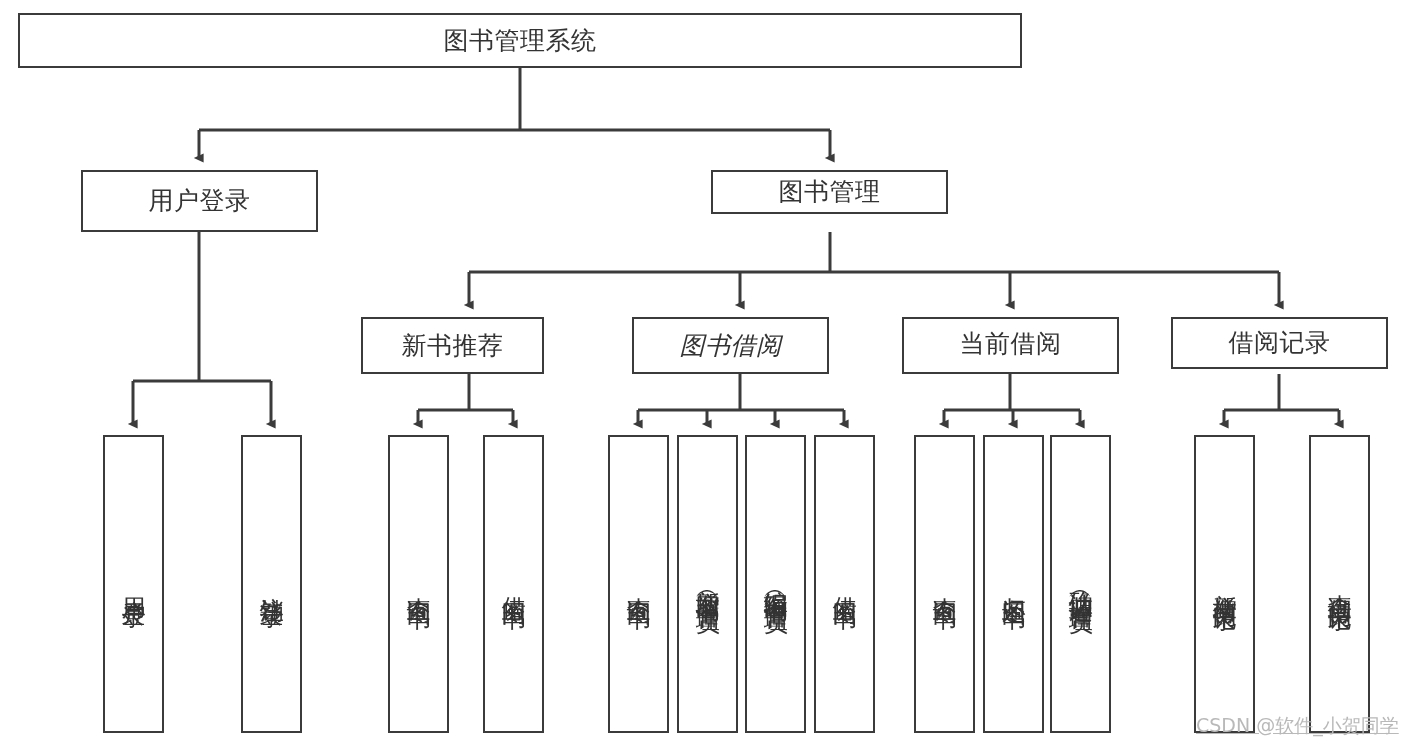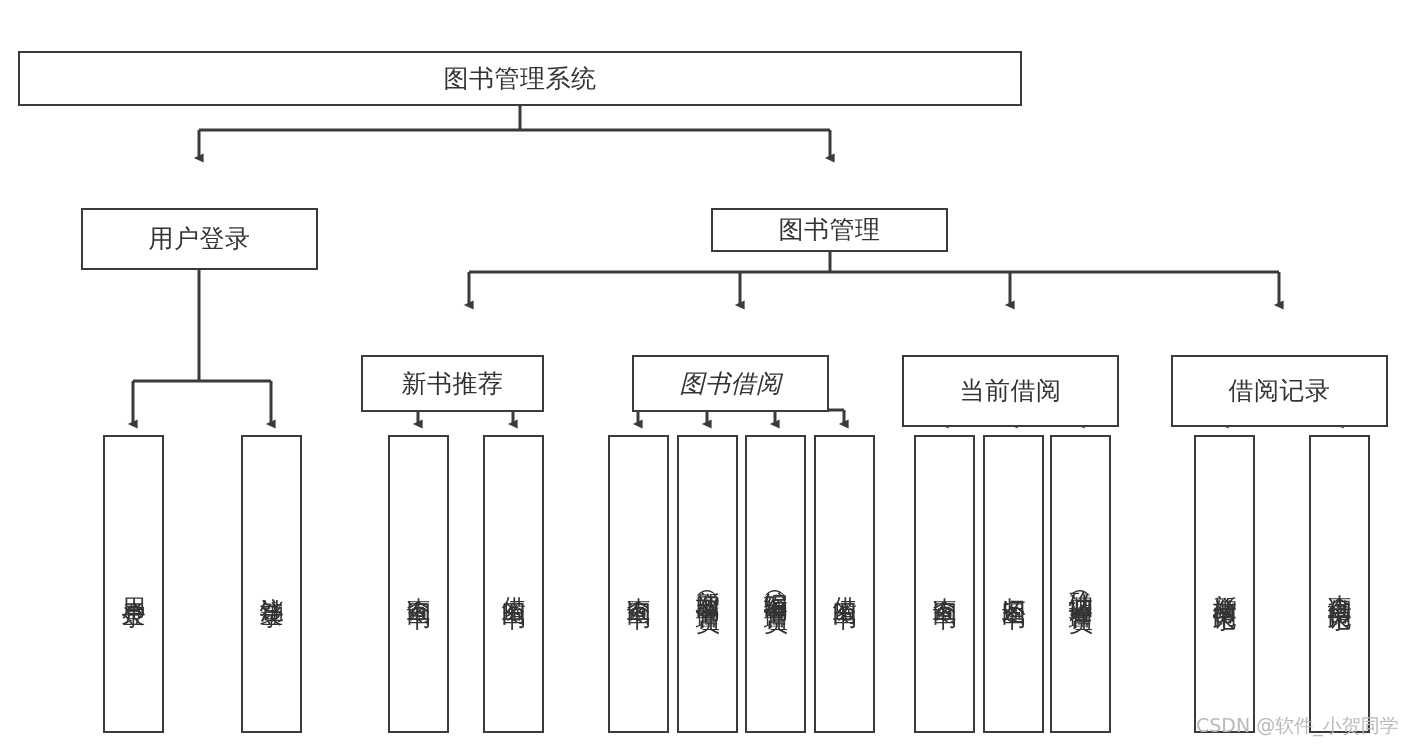--- a/index.html
+++ b/index.html
@@ -39,7 +39,6 @@
   .node.h {
     font-size: 25px;
     letter-spacing: 0.5px;
-    margin-top: 38px;
   }
   .node.v {
     font-size: 24px;

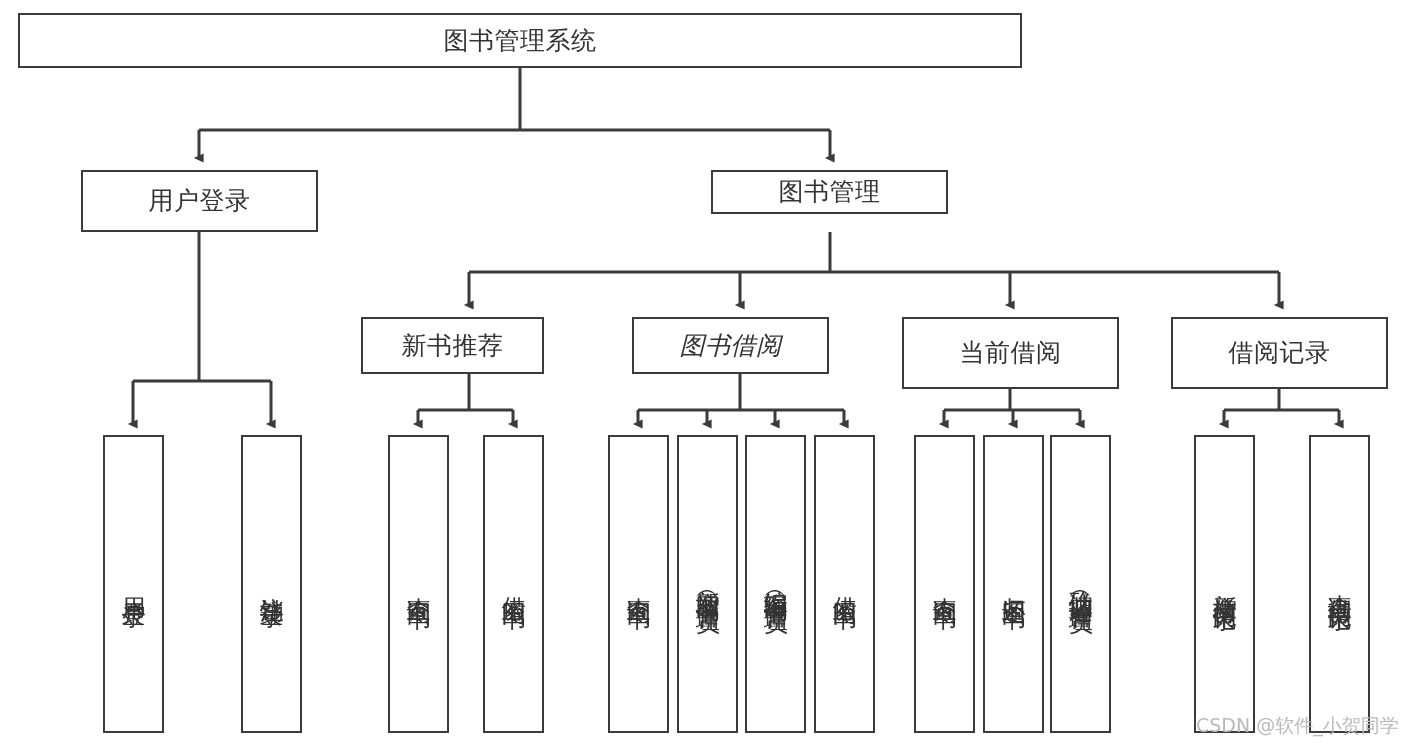--- a/index.html
+++ b/index.html
@@ -135,7 +135,7 @@
   <div class="node h" style="left:632px; top:317px; width:197px; height:57px;font-style:italic;">
     <span class="lbl">图书借阅</span>
   </div>
-  <div class="node h" style="left:902px; top:317px; width:217px; height:72px;">
+  <div class="node h" style="left:902px; top:317px; width:217px; height:57px;font-family:Liberation Mono, monospace;">
     <span class="lbl">当前借阅</span>
   </div>
   <div class="node h" style="left:1171px; top:317px; width:217px; height:72px;font-family:Liberation Serif, serif;">

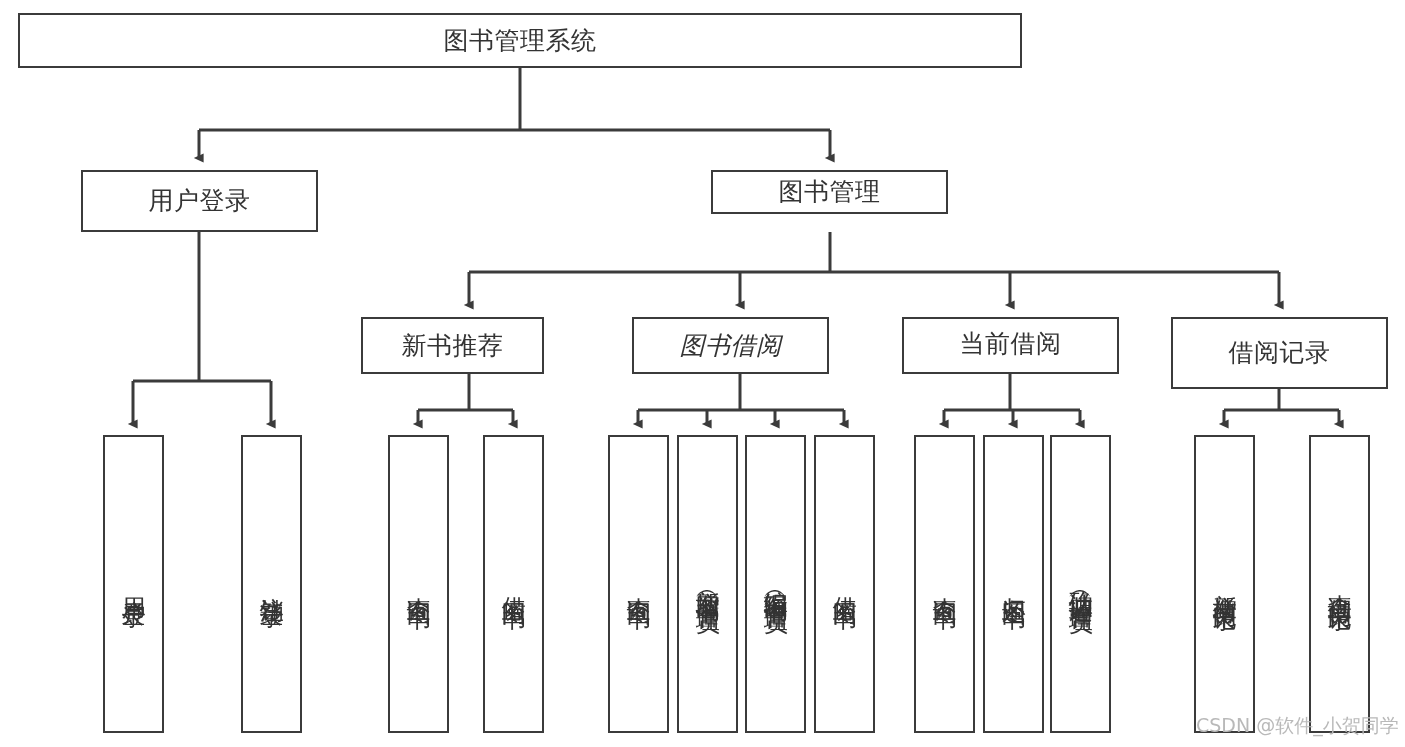--- a/index.html
+++ b/index.html
@@ -138,7 +138,7 @@
   <div class="node h" style="left:902px; top:317px; width:217px; height:57px;font-family:Liberation Mono, monospace;">
     <span class="lbl">当前借阅</span>
   </div>
-  <div class="node h" style="left:1171px; top:317px; width:217px; height:72px;font-family:Liberation Serif, serif;">
+  <div class="node h" style="left:1171px; top:317px; width:217px; height:52px;font-family:Liberation Serif, serif;">
     <span class="lbl">借阅记录</span>
   </div>
 

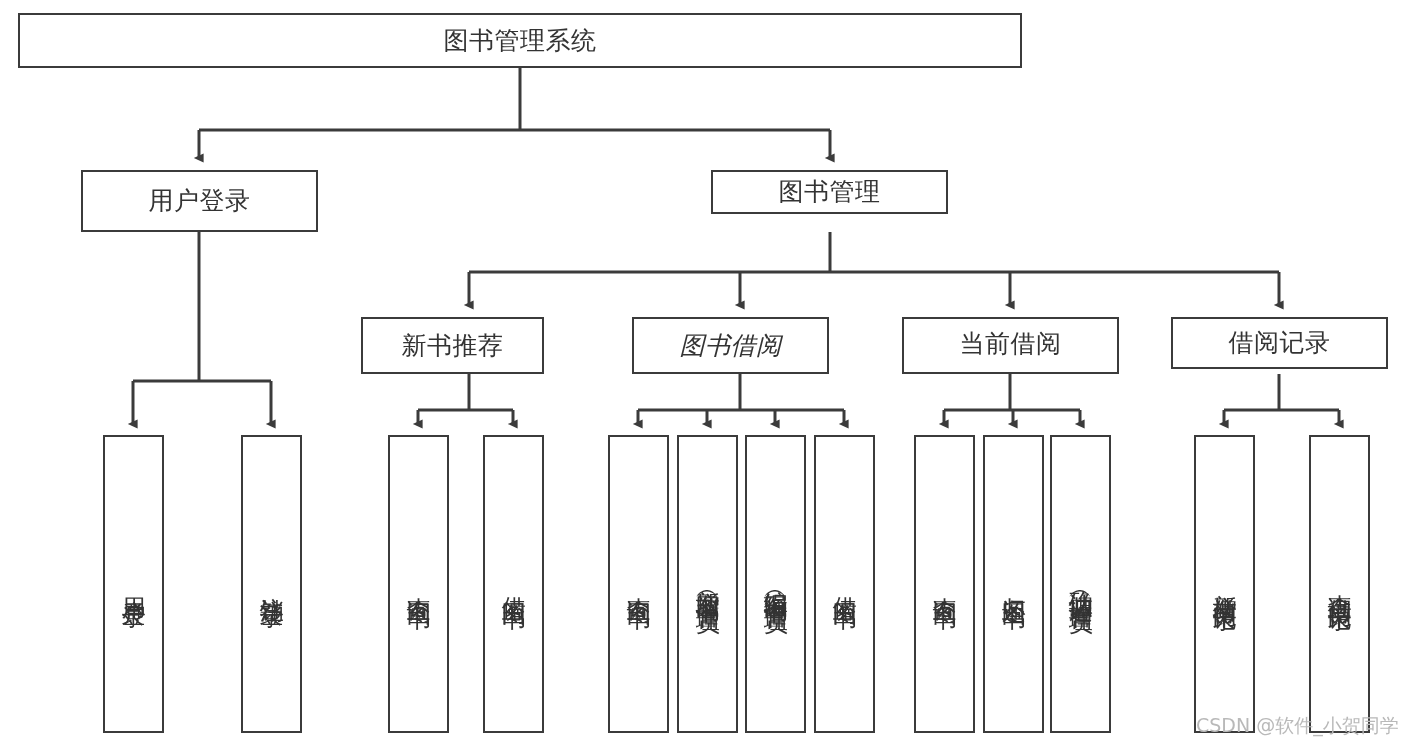--- a/index.html
+++ b/index.html
@@ -61,6 +61,7 @@
     color: #b9b9b9;
     white-space: nowrap;
     font-family: "DejaVu Sans", "Liberation Sans", sans-serif;
+    text-decoration: underline;
   }
 </style>
 </head>

